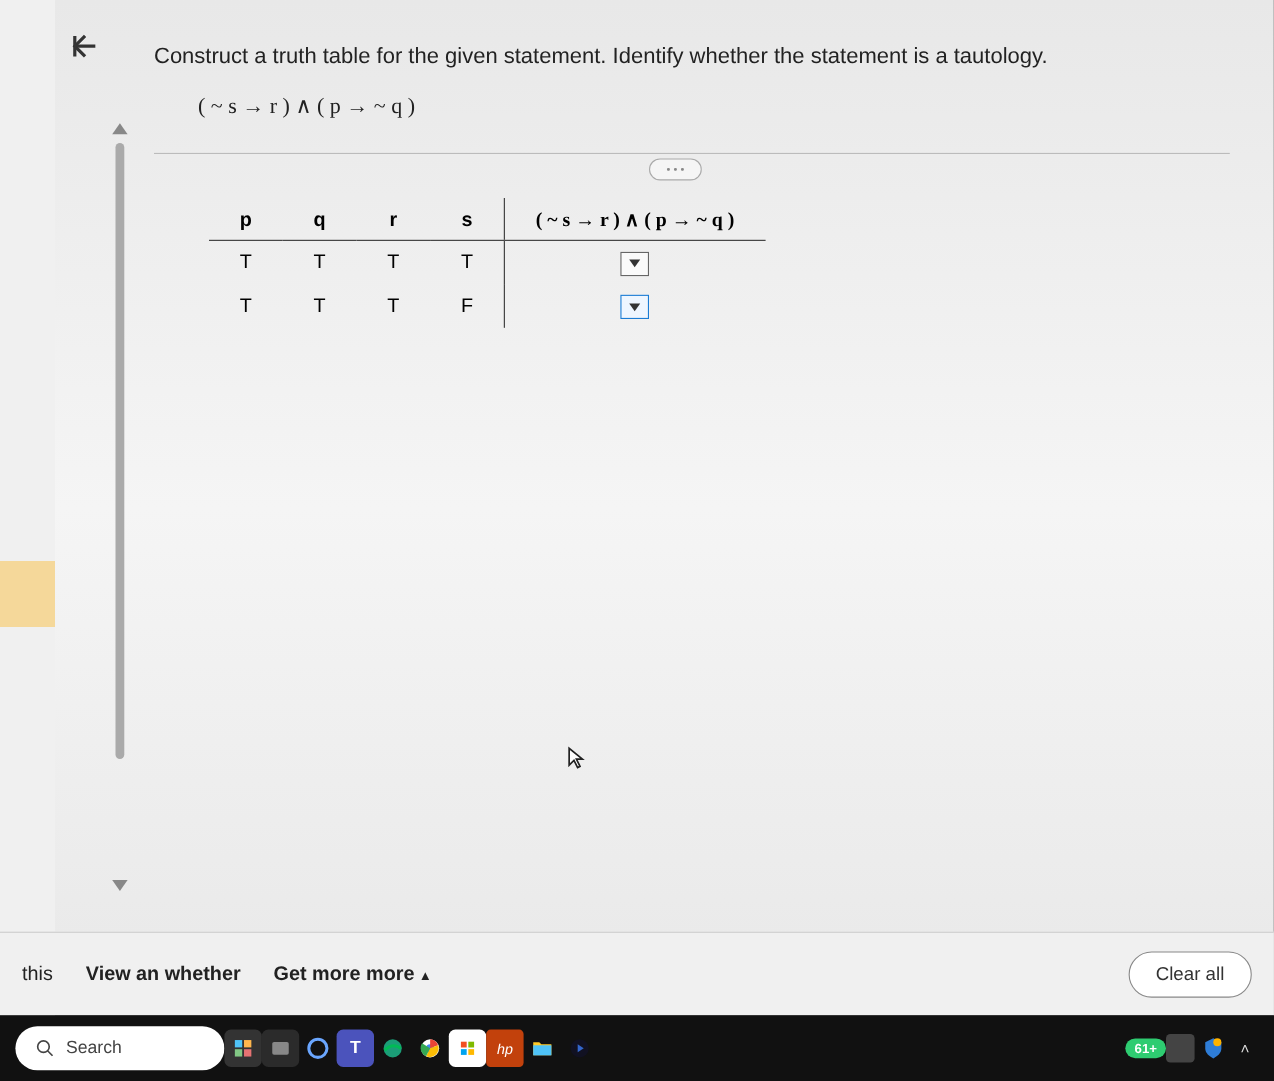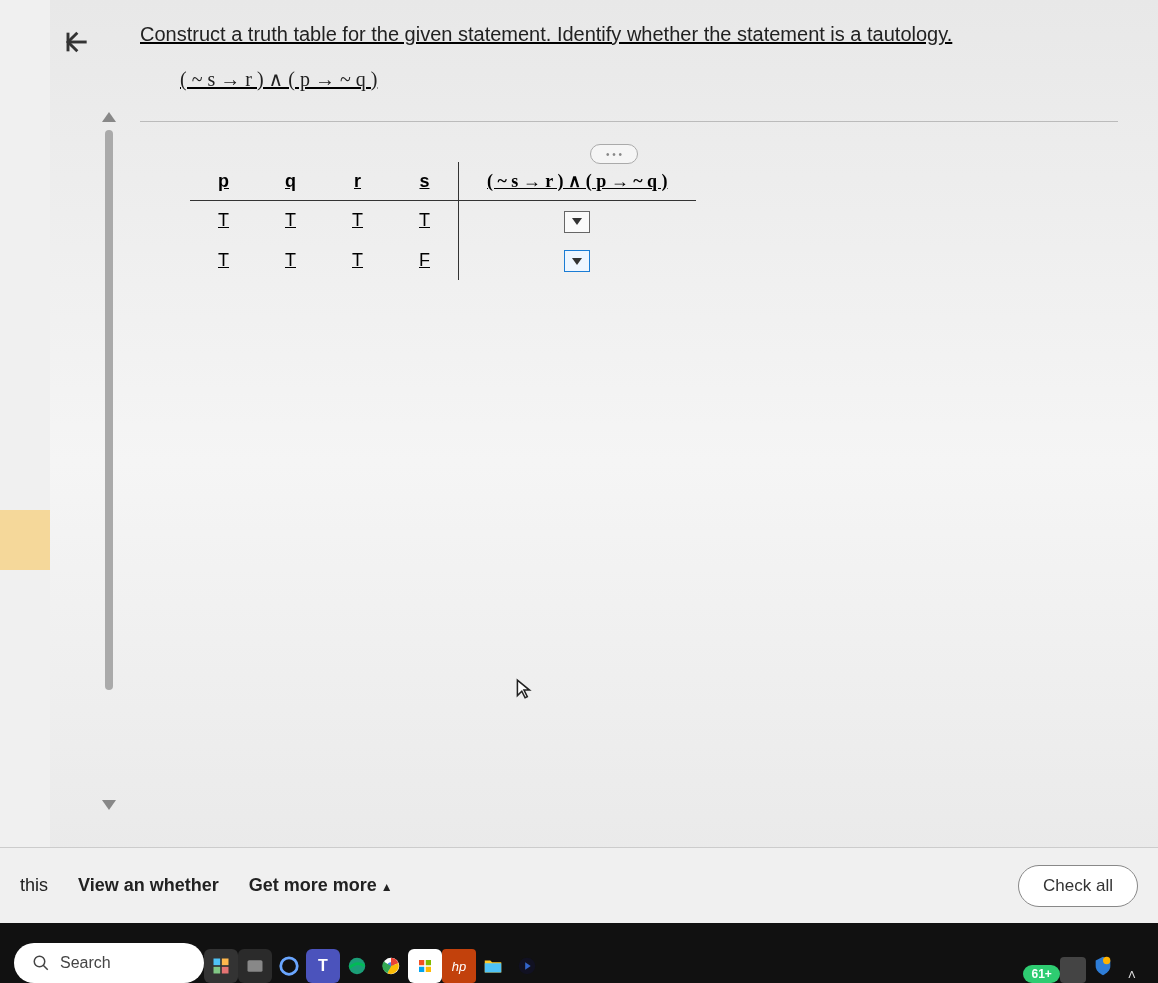--- a/index.html
+++ b/index.html
@@ -75,9 +75,8 @@
 }
 .main {
   flex: 1;
-  padding: 20px 40px 20px 90px;
+  padding: 37px 40px 20px 90px;
   position: relative;
-  text-decoration: underline;
 }
 .prompt {
   font-size: 20px;

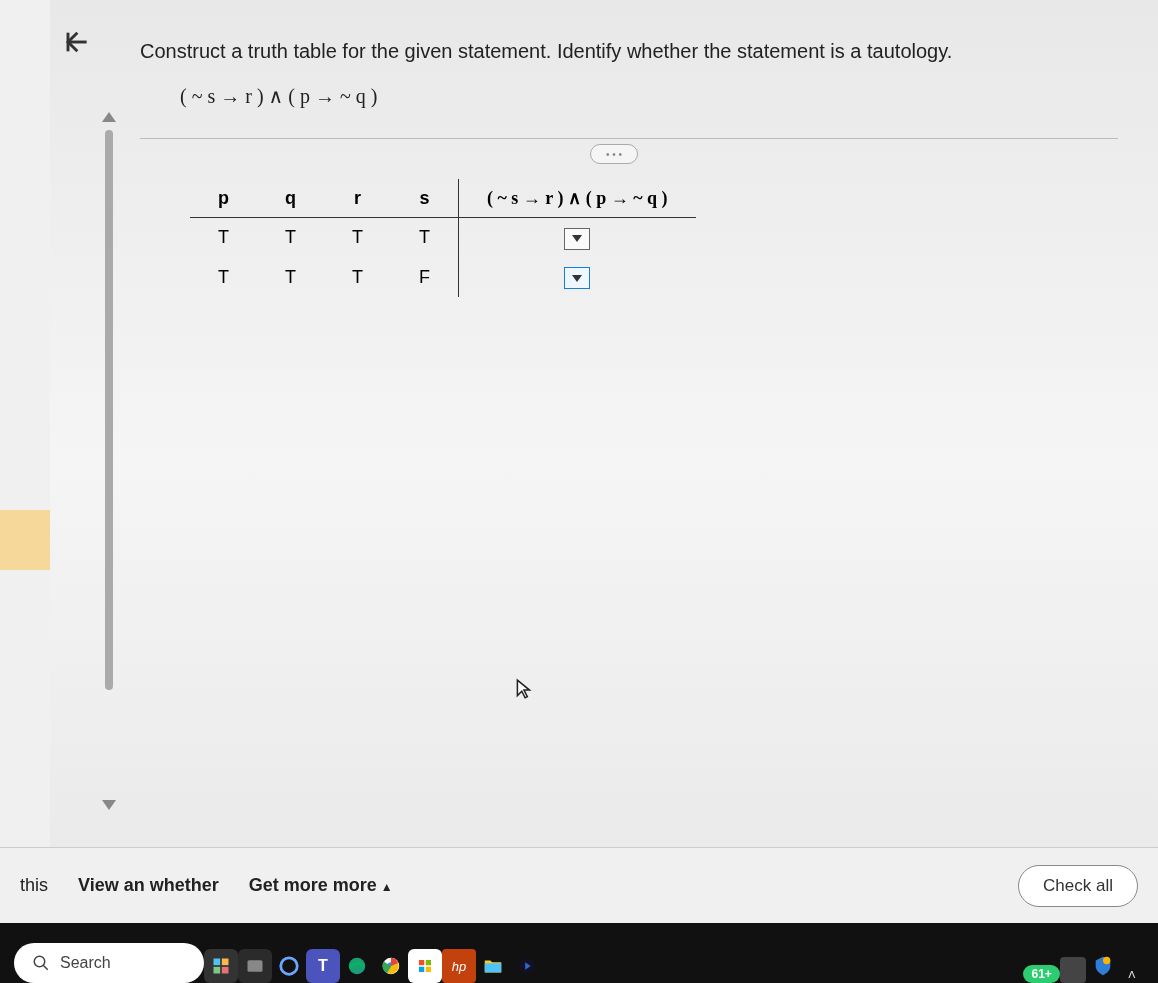--- a/index.html
+++ b/index.html
@@ -322,7 +322,7 @@
     <span>Get more more</span><span class="carat">▲</span>
   </span>
   <span class="footer-spacer"></span>
-  <button class="btn">Check all</button>
+  <button class="btn">Clear all</button>
 </div>
 
 <div class="taskbar">

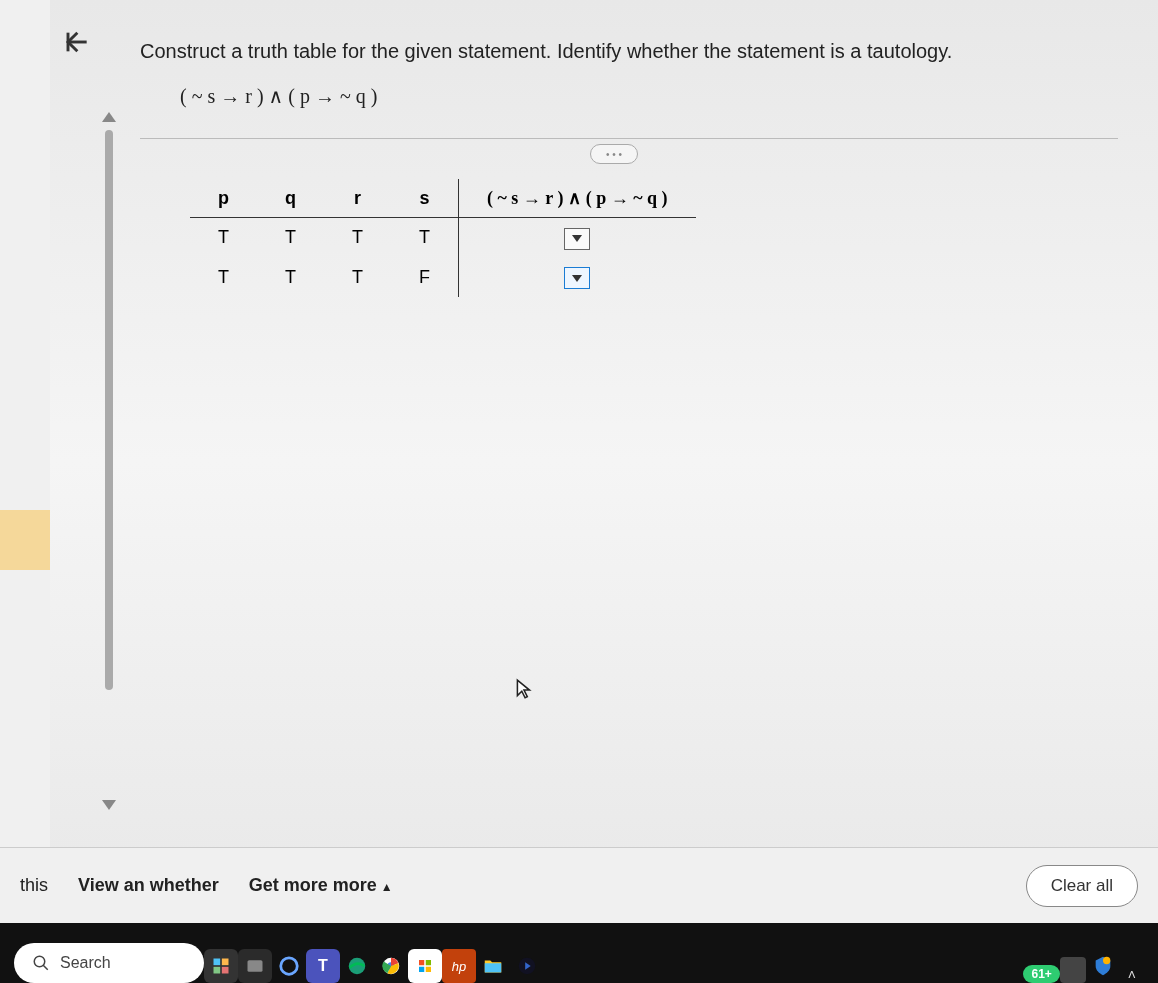--- a/index.html
+++ b/index.html
@@ -204,7 +204,7 @@
   height: 60px;
   background: #111;
   display: flex;
-  align-items: flex-end;
+  align-items: center;
   padding: 0 14px;
 }
 .search-pill {

